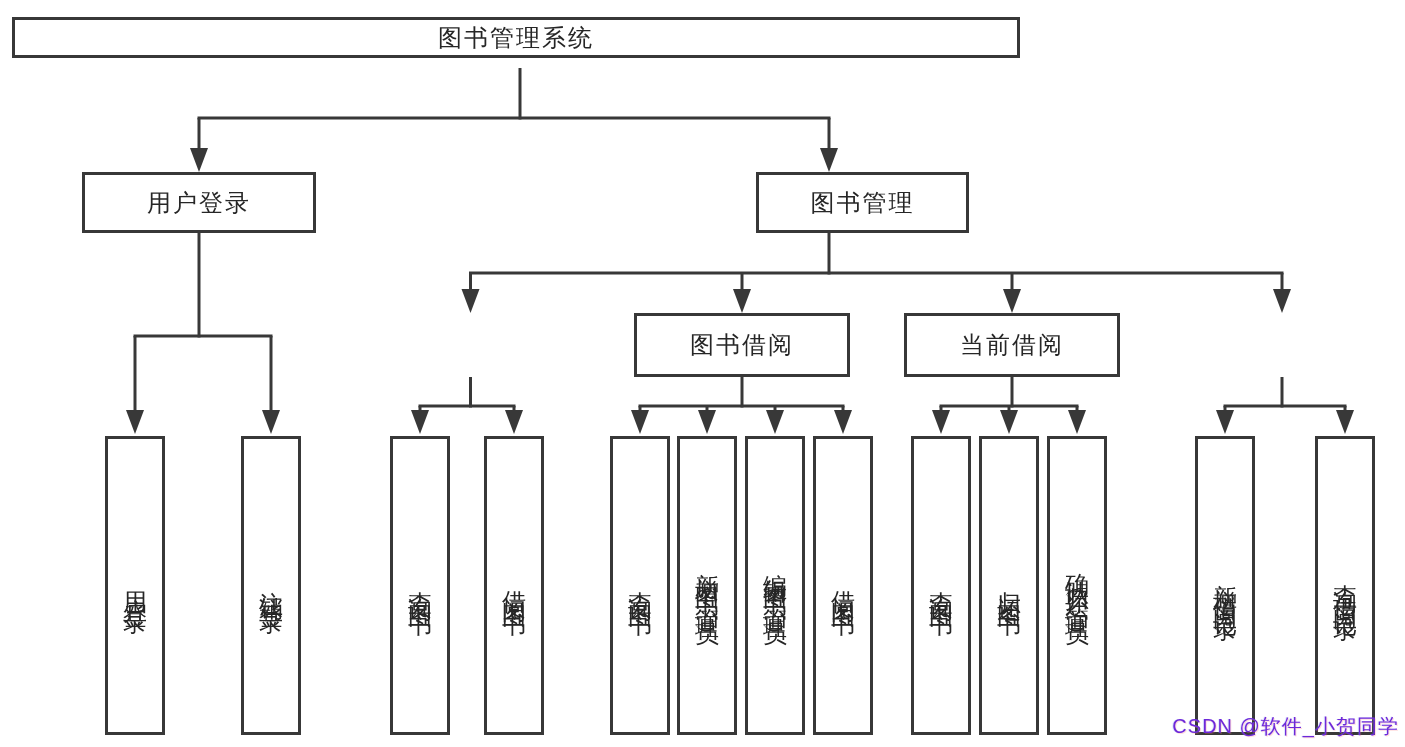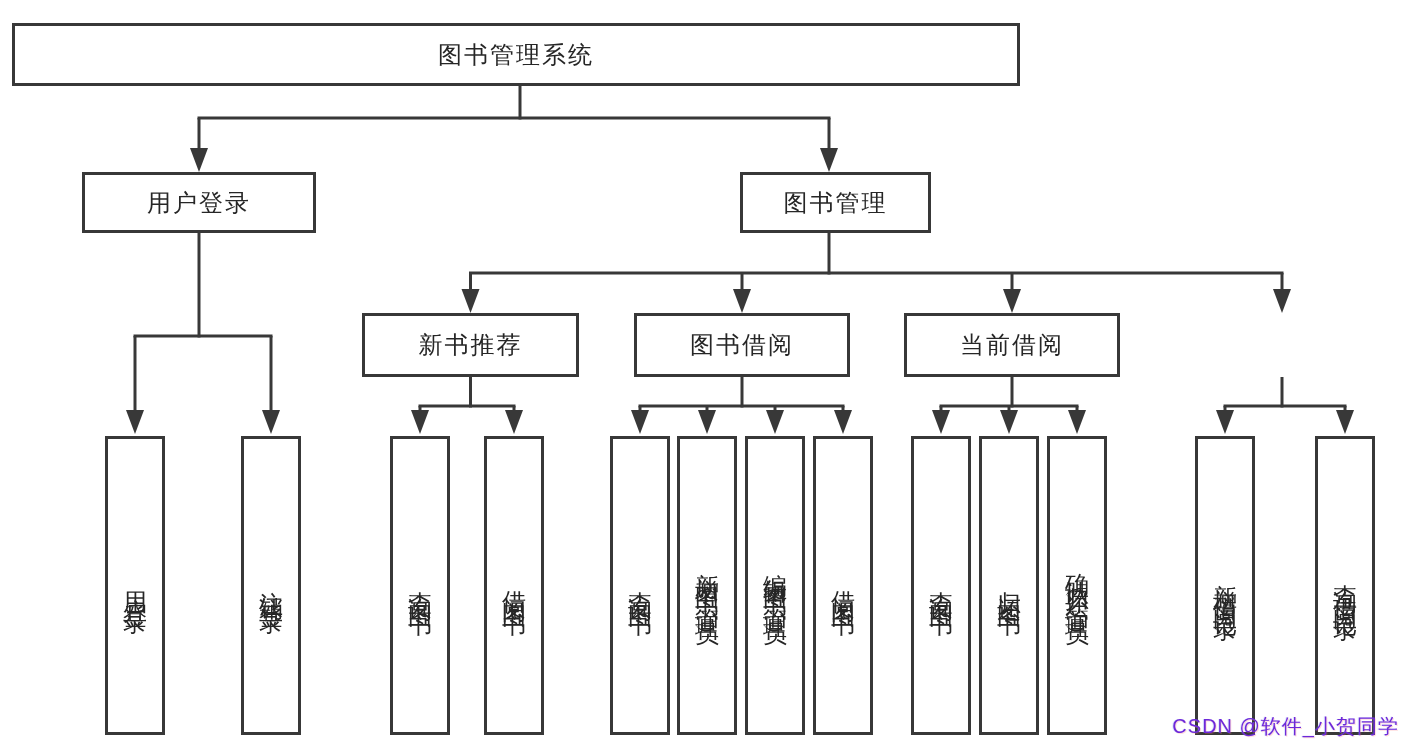--- a/index.html
+++ b/index.html
@@ -130,7 +130,7 @@
     </g>
   </svg>
 
-  <div class="node" style="left:12px; top:23px; width:1008px; height:63px;">图书管理系统</div>
+  <div class="node" style="left:12px; top:17px; width:1008px; height:41px;">图书管理系统</div>
 
   <div class="node" style="left:82px; top:172px; width:234px; height:61px;">用户登录</div>
   <div class="node" style="left:740px; top:172px; width:191px; height:61px;">图书管理</div>

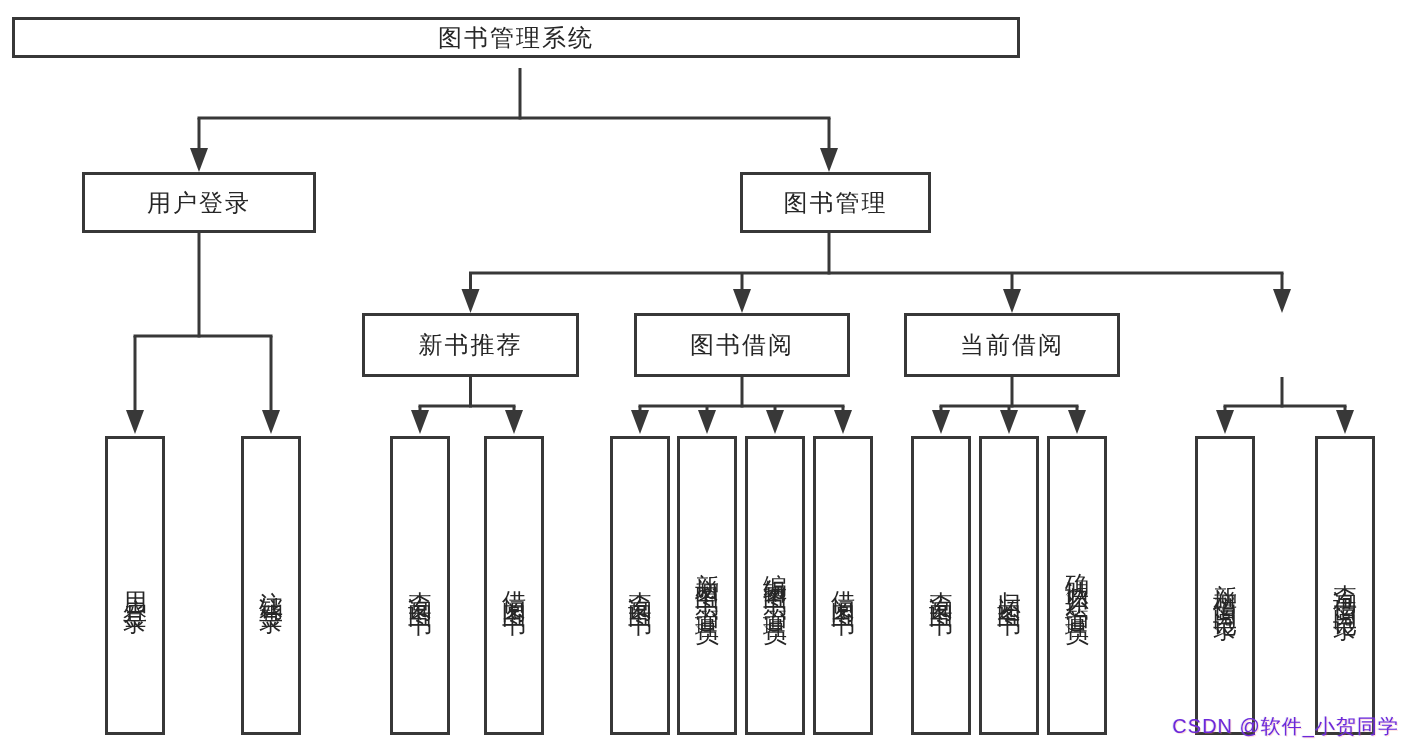--- a/index.html
+++ b/index.html
@@ -133,7 +133,7 @@
   <div class="node" style="left:12px; top:17px; width:1008px; height:41px;">图书管理系统</div>
 
   <div class="node" style="left:82px; top:172px; width:234px; height:61px;">用户登录</div>
-  <div class="node" style="left:740px; top:172px; width:191px; height:61px;">图书管理</div>
+  <div class="node" style="left:756px; top:172px; width:213px; height:61px;">图书管理</div>
 
   <div class="node" style="left:362px; top:313px; width:217px; height:64px;">新书推荐</div>
   <div class="node" style="left:634px; top:313px; width:216px; height:64px;">图书借阅</div>

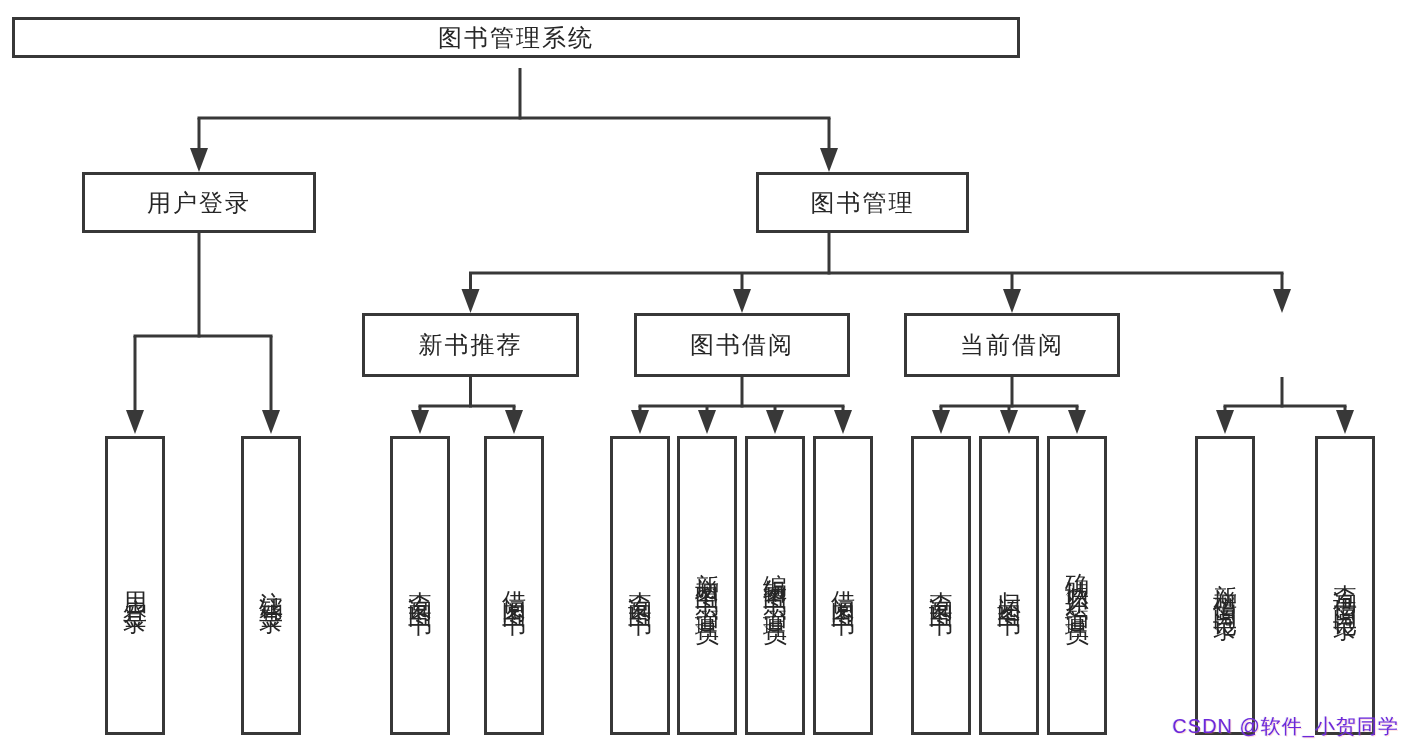--- a/index.html
+++ b/index.html
@@ -135,7 +135,6 @@
   <div class="node" style="left:82px; top:172px; width:234px; height:61px;">用户登录</div>
   <div class="node" style="left:756px; top:172px; width:213px; height:61px;">图书管理</div>
 
-  <div class="node" style="left:362px; top:313px; width:217px; height:64px;">新书推荐</div>
   <div class="node" style="left:634px; top:313px; width:216px; height:64px;">图书借阅</div>
   <div class="node" style="left:904px; top:313px; width:216px; height:64px;">当前借阅</div>
 

